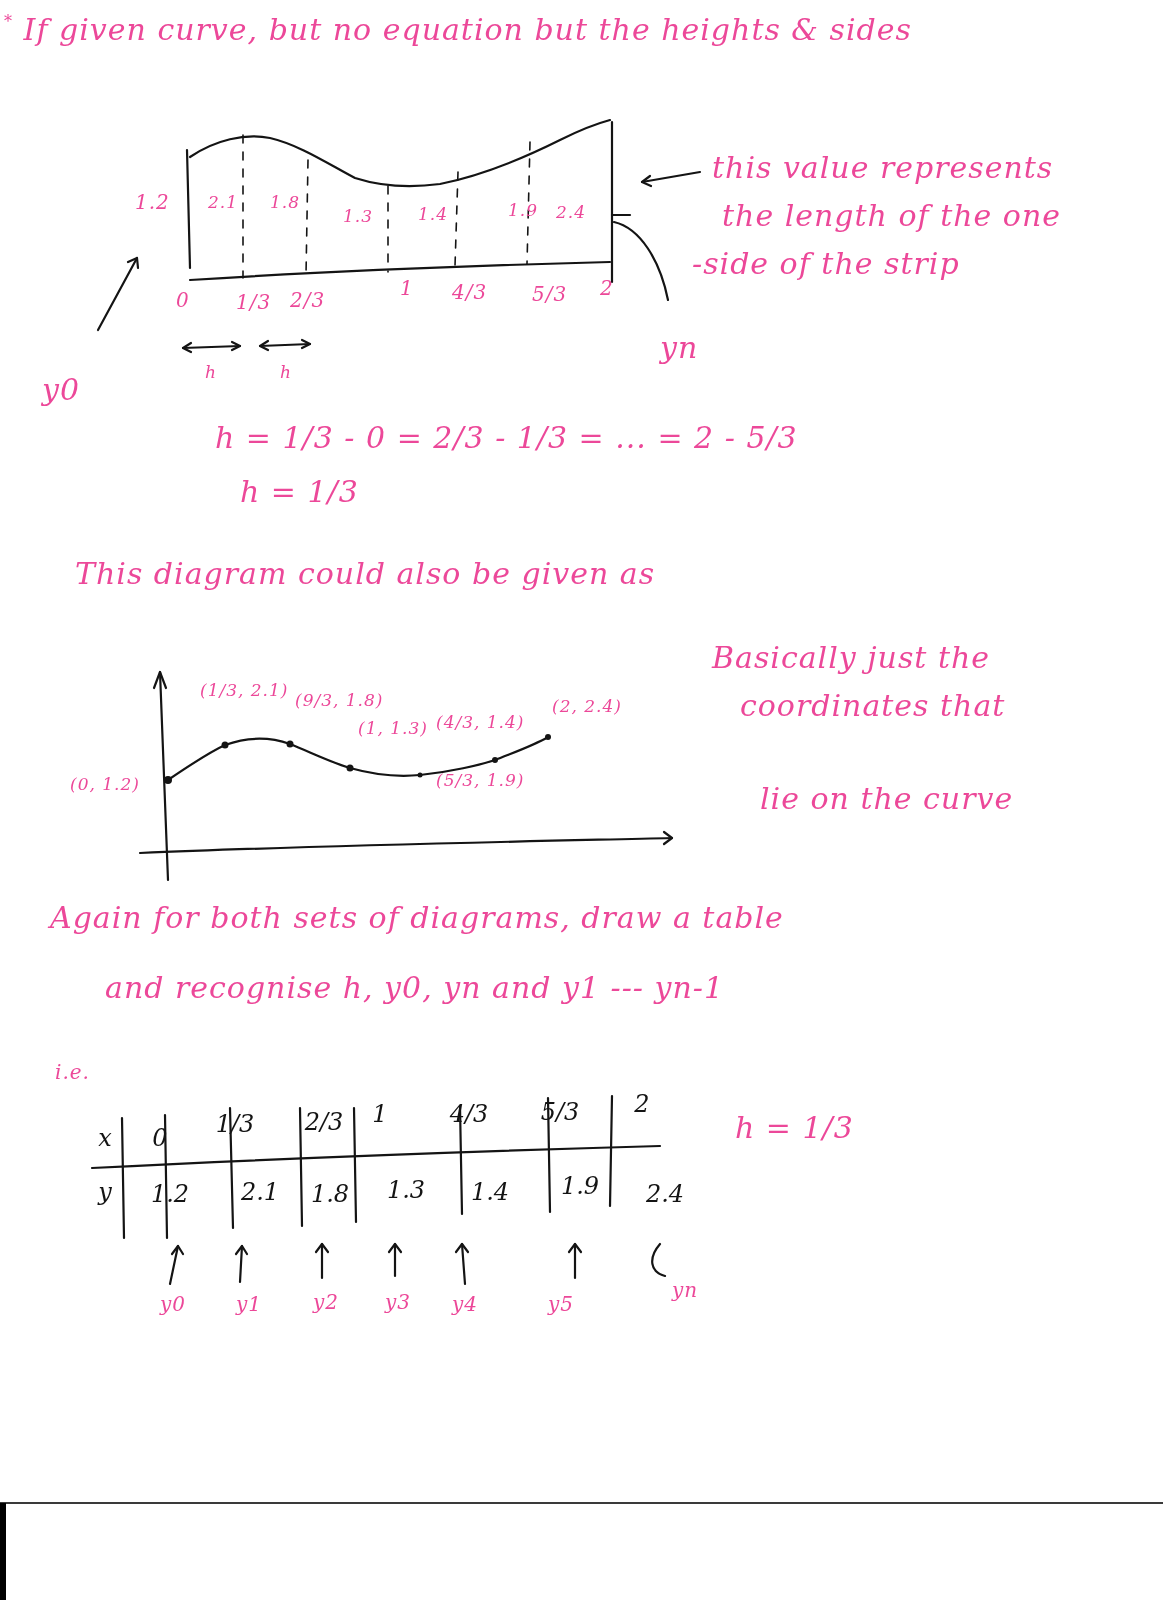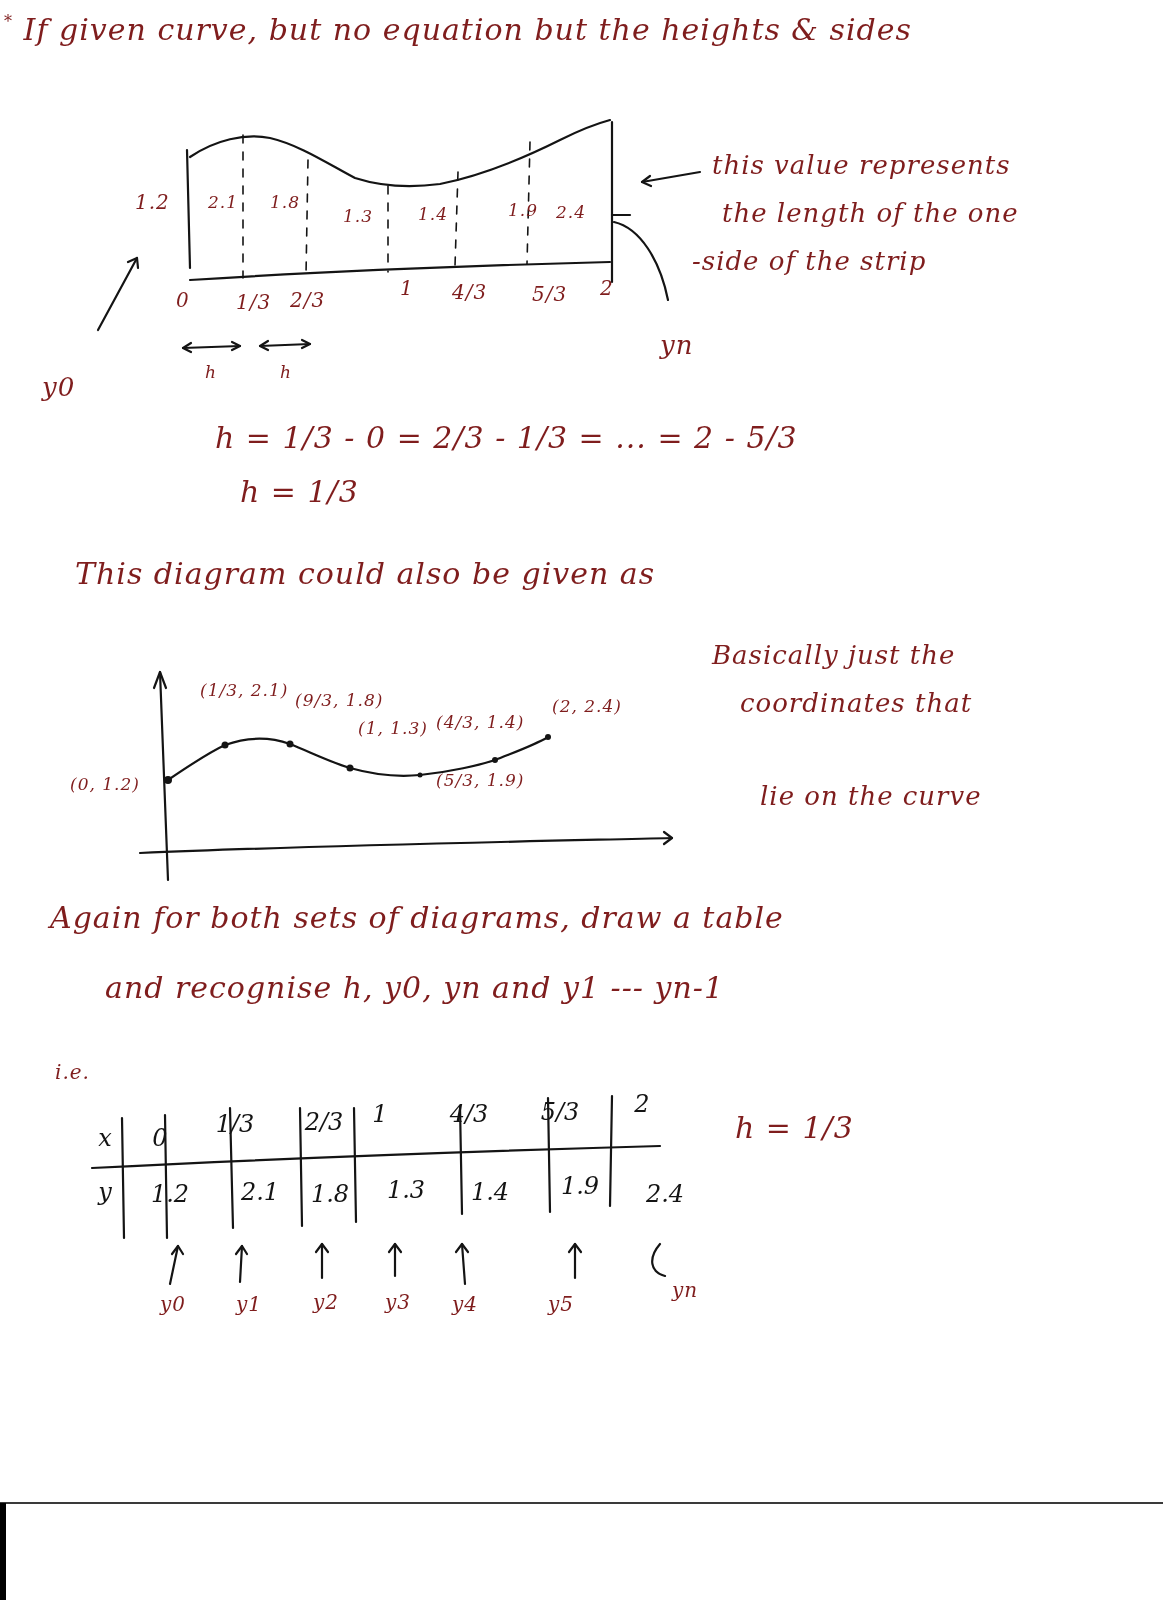--- a/index.html
+++ b/index.html
@@ -7,7 +7,7 @@
       width: 1163px; height: 1600px; position: relative; overflow: hidden;
       font-family: "DejaVu Sans", sans-serif; color: #111;
     }
-    .hw { position: absolute; font-family: "DejaVu Serif", serif; font-style: italic; color: #7f1d1d; white-space: nowrap; letter-spacing: 1px; }
+    .hw { position: absolute; font-family: "DejaVu Serif", serif; font-style: italic; color: #ec4899; white-space: nowrap; letter-spacing: 1px; }
     .big { font-size: 30px; }
     .med { font-size: 26px; font-style: italic; }
     .sm  { font-size: 20px; }

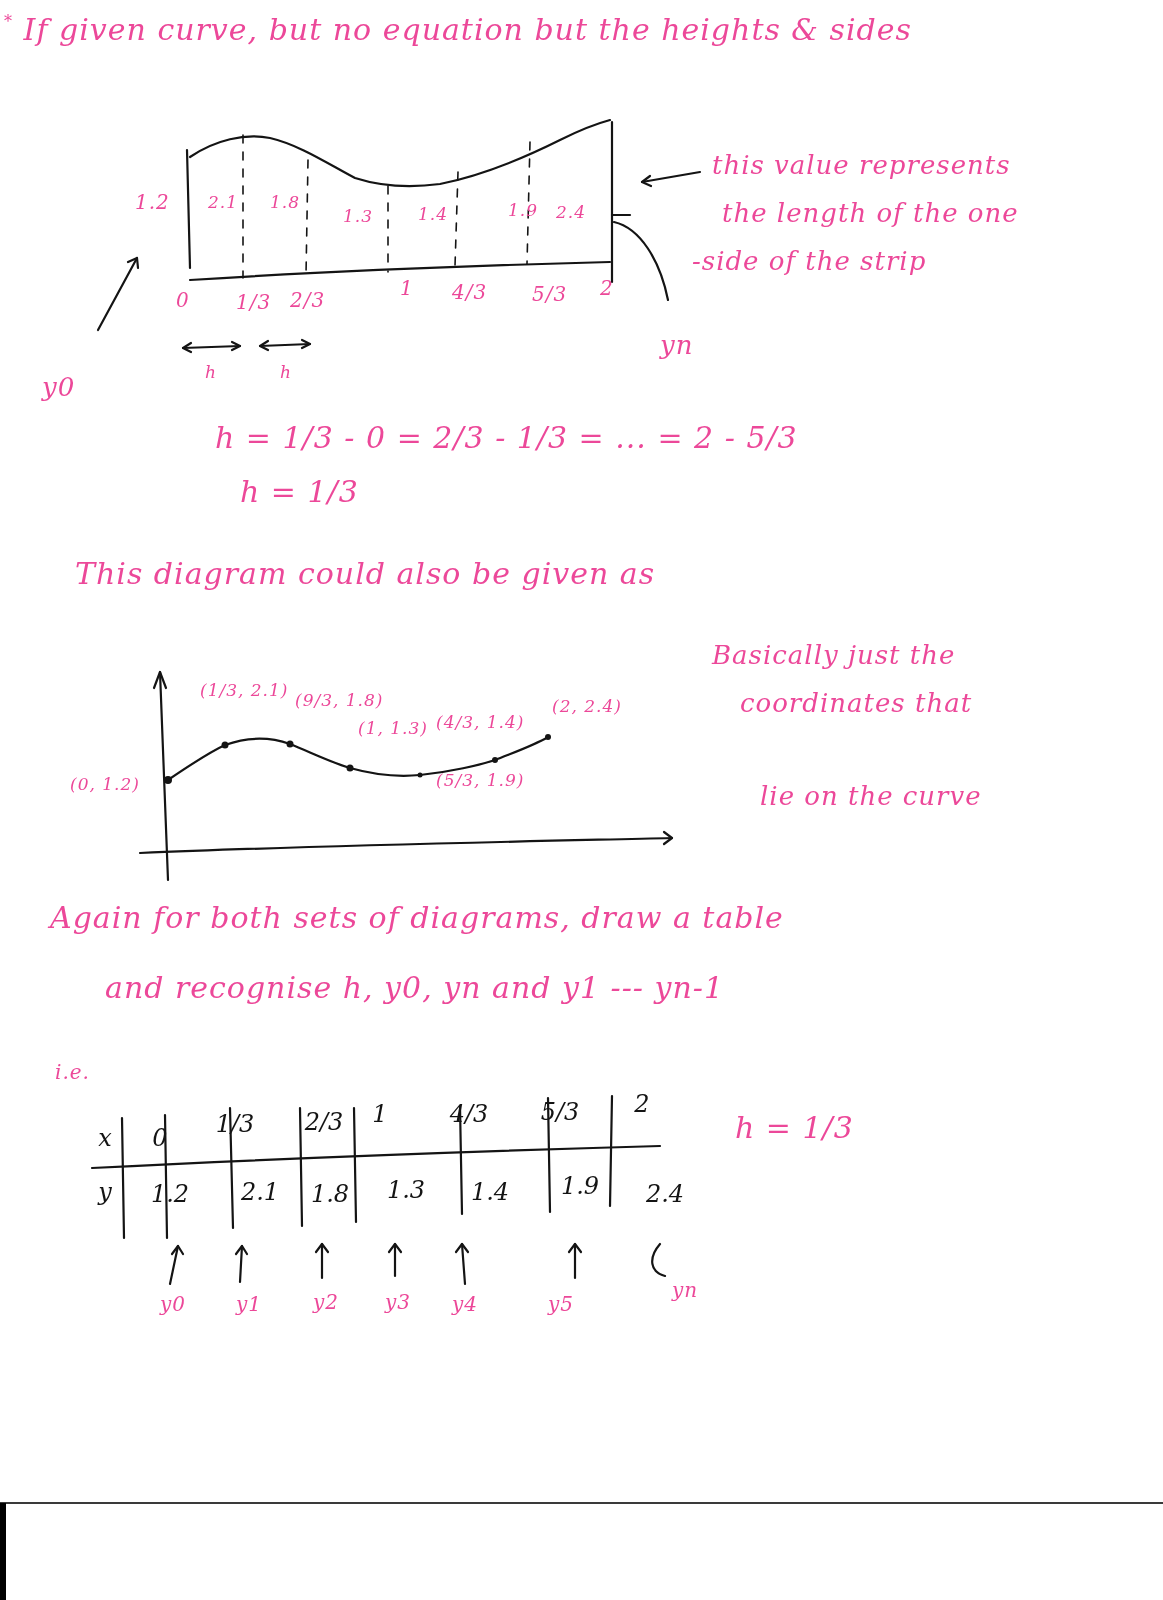--- a/index.html
+++ b/index.html
@@ -9,7 +9,7 @@
     }
     .hw { position: absolute; font-family: "DejaVu Serif", serif; font-style: italic; color: #ec4899; white-space: nowrap; letter-spacing: 1px; }
     .big { font-size: 30px; }
-    .med { font-size: 26px; font-style: italic; }
+    .med { font-size: 30px; font-style: italic; }
     .sm  { font-size: 20px; }
     .xs  { font-size: 17px; }
     svg.layer { position: absolute; left: 0; top: 0; }

